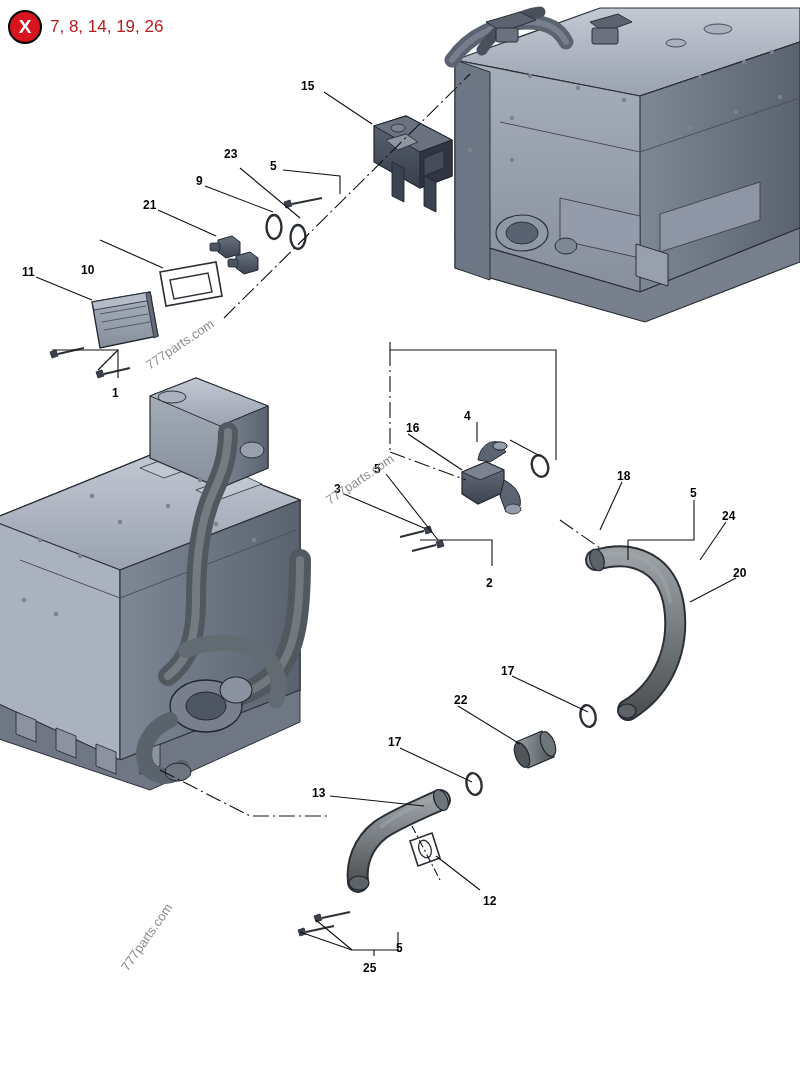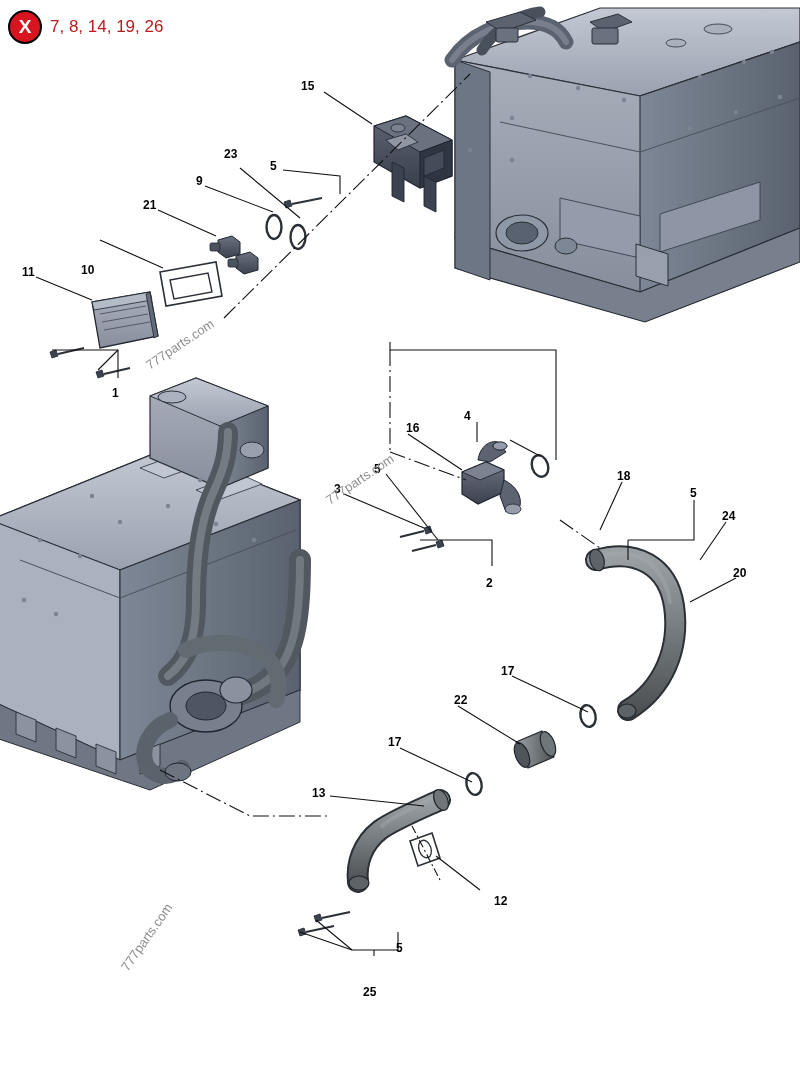--- a/index.html
+++ b/index.html
@@ -427,7 +427,7 @@
   <div class="callout" style="left:454px; top:694px;">22</div>
   <div class="callout" style="left:388px; top:736px;">17</div>
   <div class="callout" style="left:312px; top:787px;">13</div>
-  <div class="callout" style="left:494px; top:895px;text-align:right;">12</div>
+  <div class="callout" style="left:483px; top:895px;text-align:right;">12</div>
   <div class="callout" style="left:396px; top:942px;">5</div>
   <div class="callout" style="left:363px; top:962px;margin-top:24px;">25</div>
 

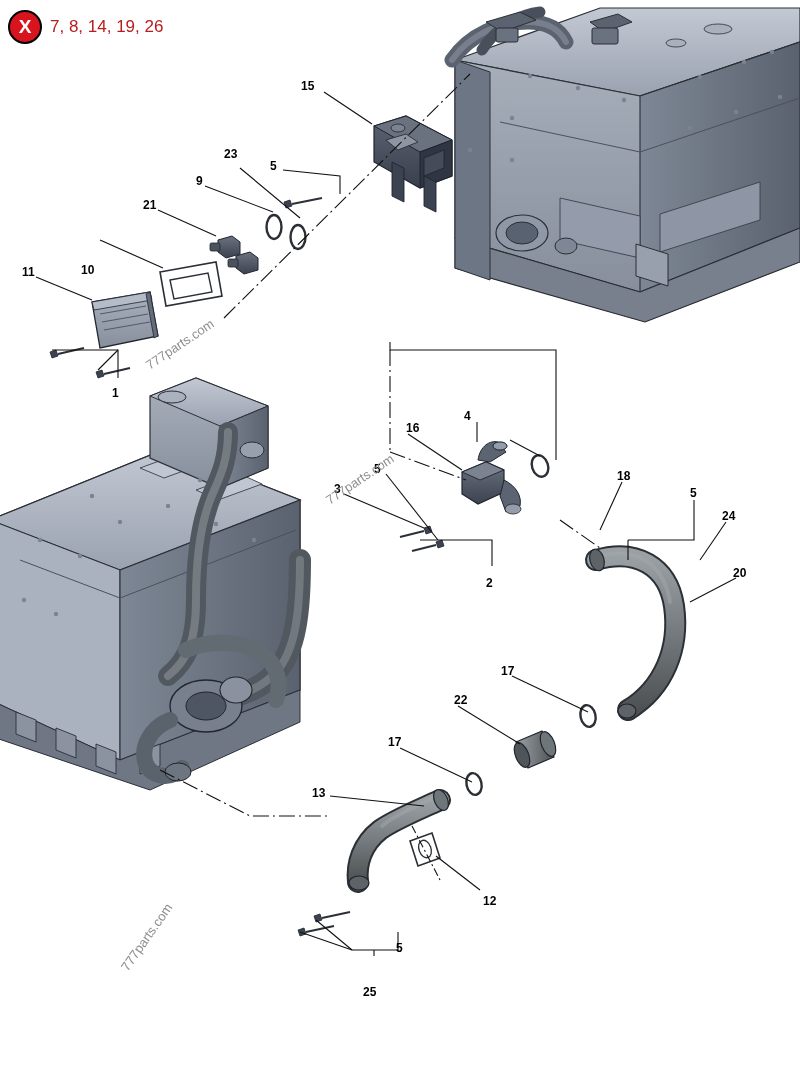--- a/index.html
+++ b/index.html
@@ -429,7 +429,7 @@
   <div class="callout" style="left:312px; top:787px;">13</div>
   <div class="callout" style="left:483px; top:895px;text-align:right;">12</div>
   <div class="callout" style="left:396px; top:942px;">5</div>
-  <div class="callout" style="left:363px; top:962px;margin-top:24px;">25</div>
+  <div class="callout" style="left:363px; top:962px;">25</div>
 
   <div class="watermark" style="left:143px; top:360px; transform:rotate(-34deg); transform-origin:left top;">777parts.com</div>
   <div class="watermark" style="left:323px; top:495px; transform:rotate(-34deg); transform-origin:left top;">777parts.com</div>

